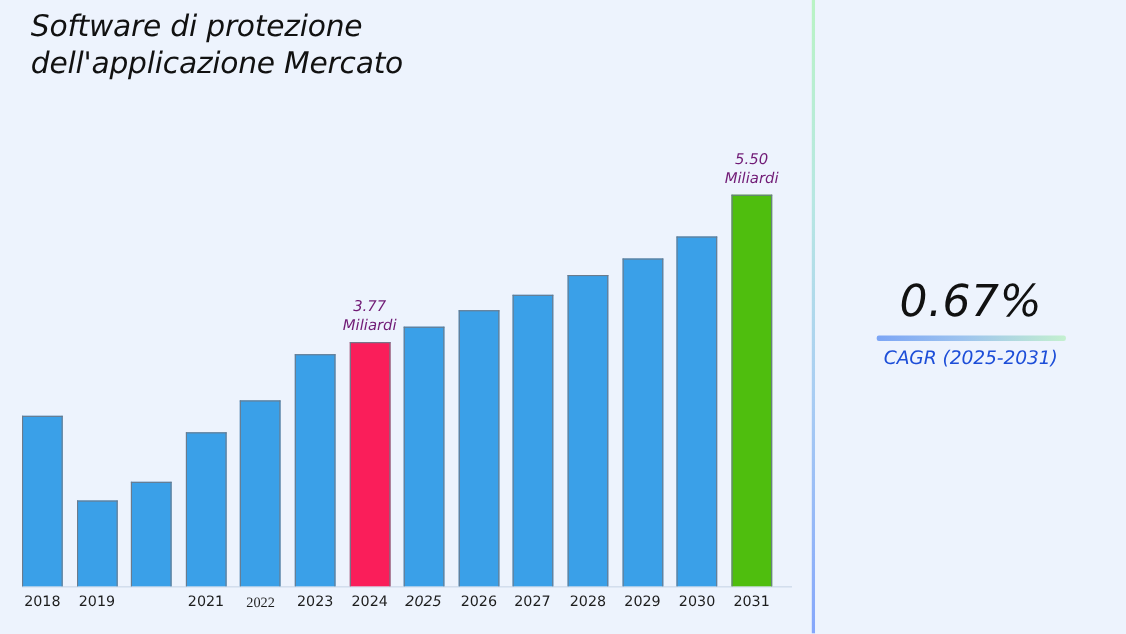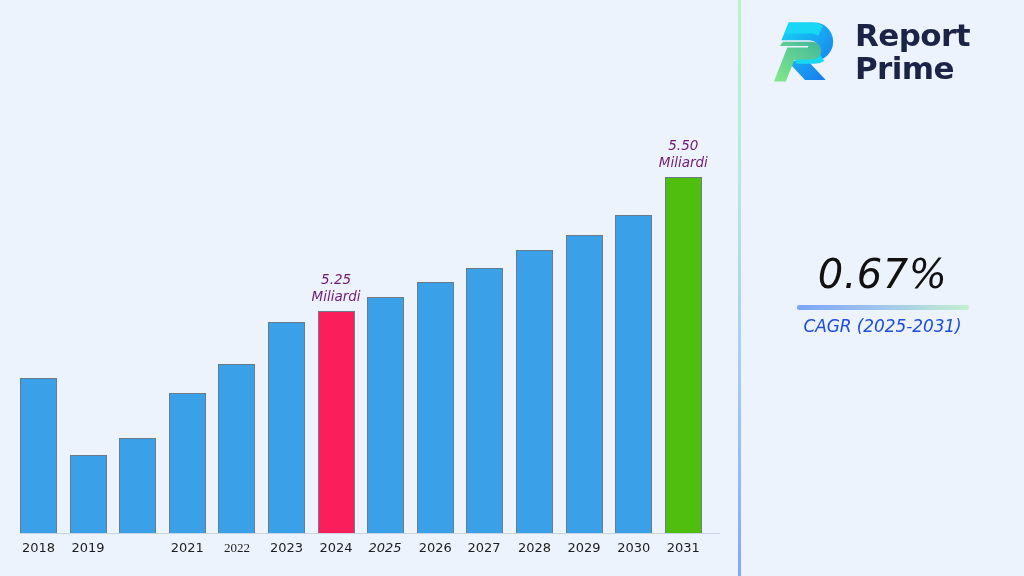--- a/index.html
+++ b/index.html
@@ -169,6 +169,7 @@
 
   <div id="left-panel">
 
+    <div id="chart-title">Software di protezione dell'applicazione Mercato</div>
 
     <div id="plot">
       <div id="axis-line"></div>

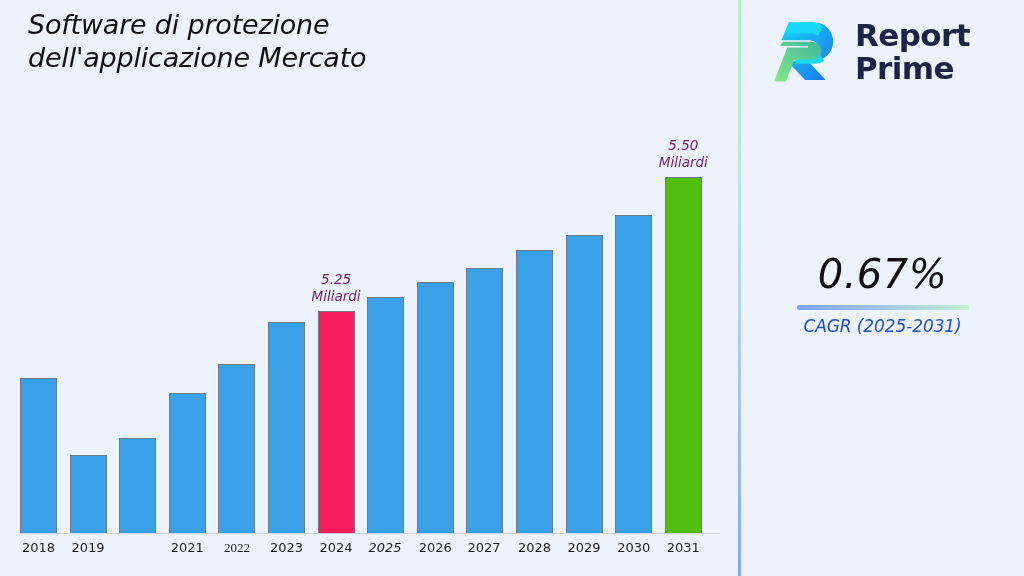--- a/index.html
+++ b/index.html
@@ -219,28 +219,6 @@
 
   <div id="right-panel">
 
-    <div id="logo">
-      <svg id="logo-mark" viewBox="0 0 100 100">
-        <defs>
-          <linearGradient id="gBlue" x1="0" y1="0" x2="1" y2="1">
-            <stop offset="0%" stop-color="#17d7f5"></stop>
-            <stop offset="100%" stop-color="#1a73f0"></stop>
-          </linearGradient>
-          <linearGradient id="gGreen" x1="0" y1="1" x2="1" y2="0">
-            <stop offset="0%" stop-color="#84e88a"></stop>
-            <stop offset="100%" stop-color="#41b79b"></stop>
-          </linearGradient>
-        </defs>
-
-        <path d="M24 10 H58 A26 26 0 0 1 58 62 H50 L74 88 H46 L22 62 H52 A14 14 0 0 0 52 34 H14 Z" fill="url(#gBlue)"></path>
-        <path d="M24 10 H58 A26 26 0 0 1 70 15 L64 28 A18 18 0 0 0 55 25 H18 Z" fill="#17d7f5"></path>
-        <path d="M30 52 H58 A10 10 0 0 0 64 50 L72 62 A24 24 0 0 1 58 66 H34 Z" fill="#17d7f5"></path>
-
-        <path d="M16 36 H56 A12 12 0 0 1 56 60 H32 L20 90 H4 L22 44 H50 A3 3 0 0 0 50 42 H12 Z" fill="url(#gGreen)"></path>
-      </svg>
-      <div id="logo-text">Report
-Prime</div>
-    </div>
 
     <div id="cagr-block">
       <div id="cagr-value">0.67%</div>

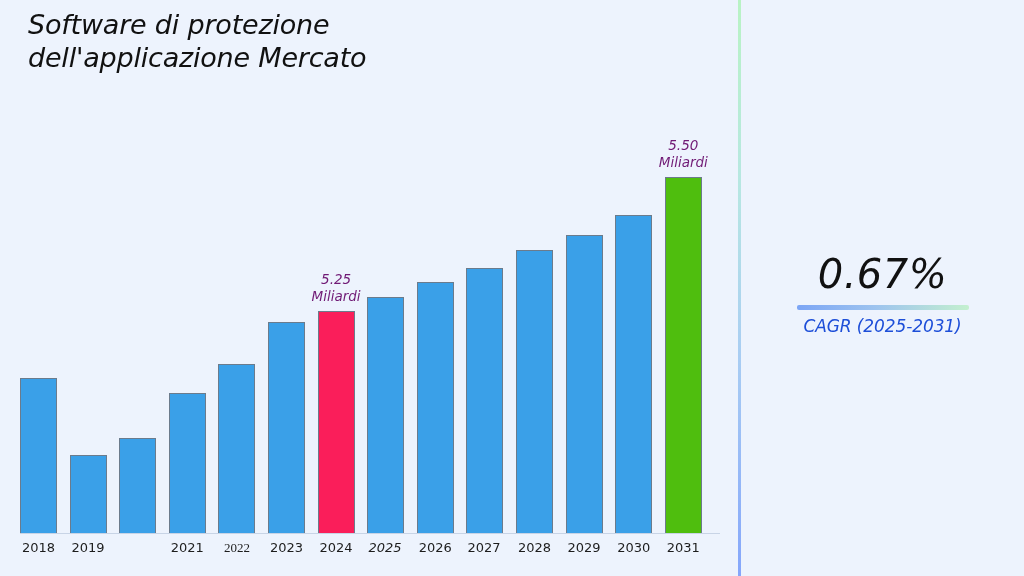--- a/index.html
+++ b/index.html
@@ -190,7 +190,7 @@
           <div class="bar" style="left: 664.8px; width: 37px; height: 356px; background: rgb(79, 190, 14); border-color: rgb(107, 123, 140);"></div>
         </div>
       <div id="labels-layer">
-          <div class="bar-label" style="left: 286.1px; width: 100px; top: 271px;">5.25
+          <div class="bar-label" style="left: 286.1px; width: 100px; top: 271px;">3.77
 Miliardi</div>
           <div class="bar-label" style="left: 633.3px; width: 100px; top: 137px;">5.50
 Miliardi</div>

